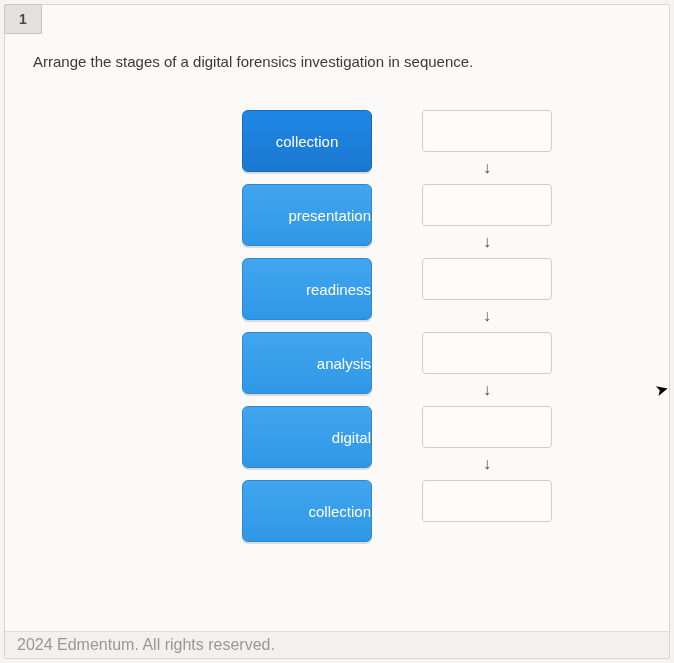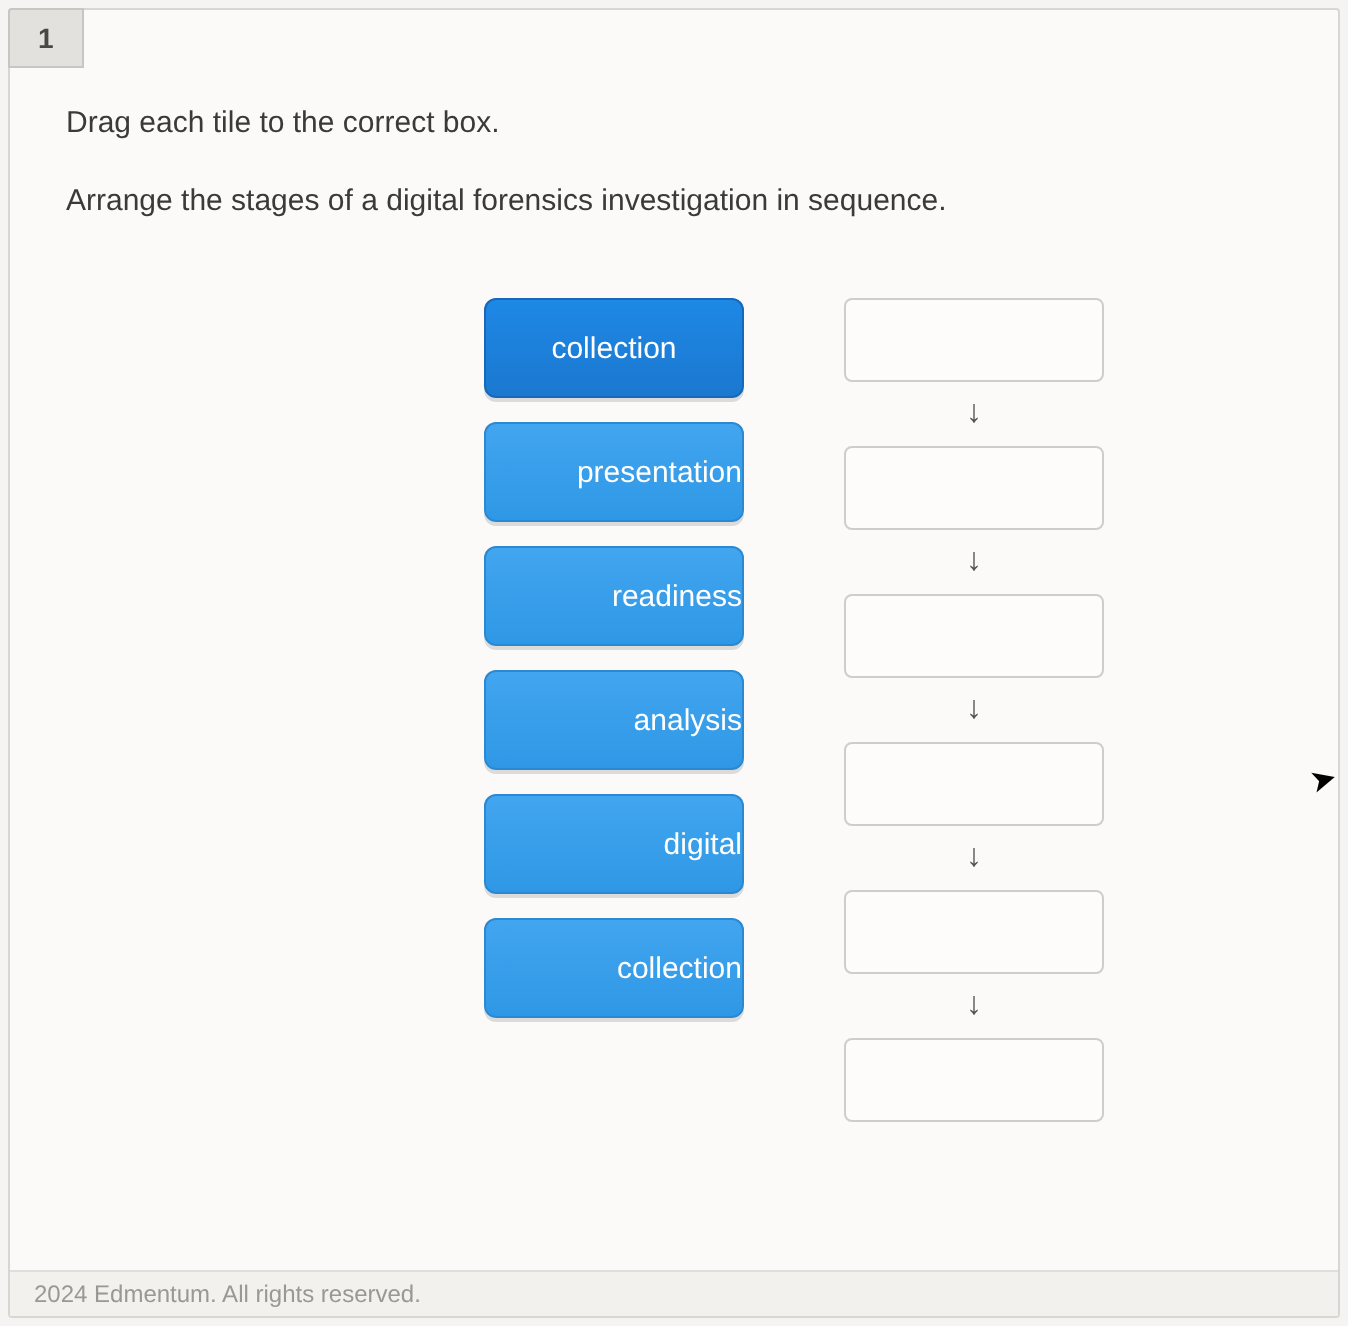--- a/index.html
+++ b/index.html
@@ -130,7 +130,6 @@
   </div>
 
   <div class="content">
-    <p class="instruction">Drag each tile to the correct box.</p>
     <p class="prompt">Arrange the stages of a digital forensics investigation in sequence.</p>
 
     <div class="activity-row">

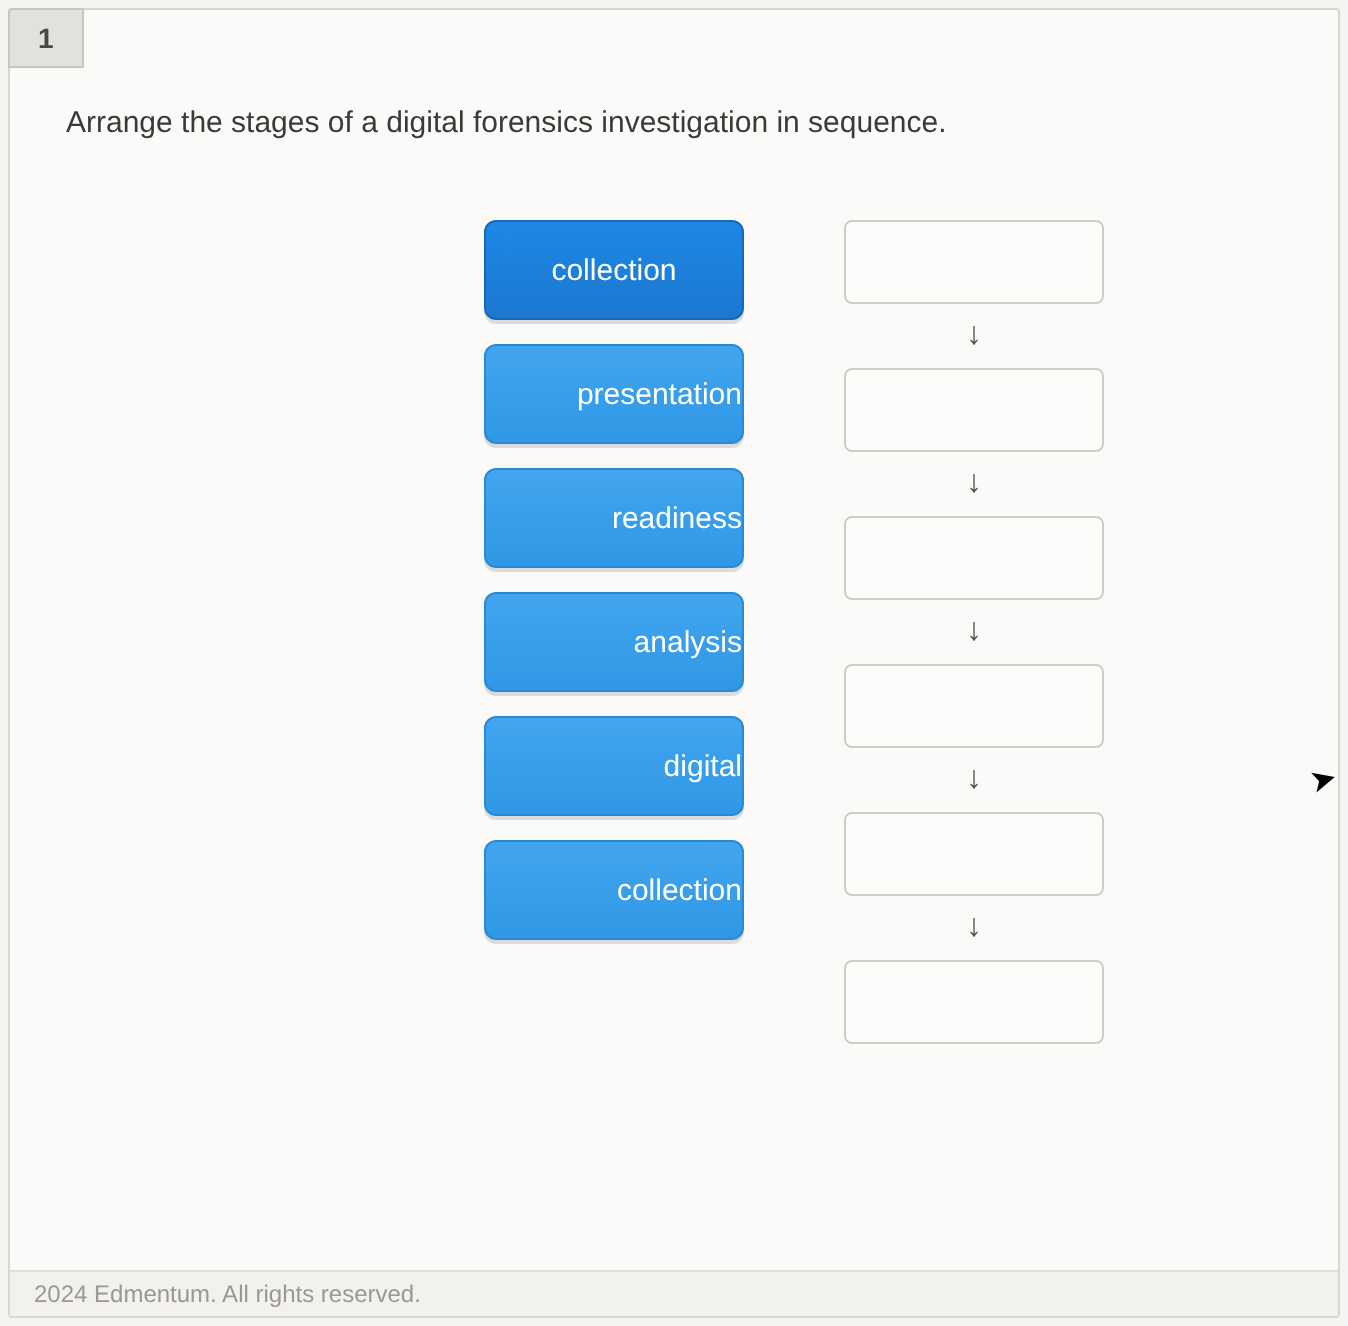--- a/index.html
+++ b/index.html
@@ -62,7 +62,7 @@
     }
     .tile {
       width: 130px;
-      height: 50px;
+      height: 62px;
       border-radius: 6px;
       display: flex;
       align-items: center;

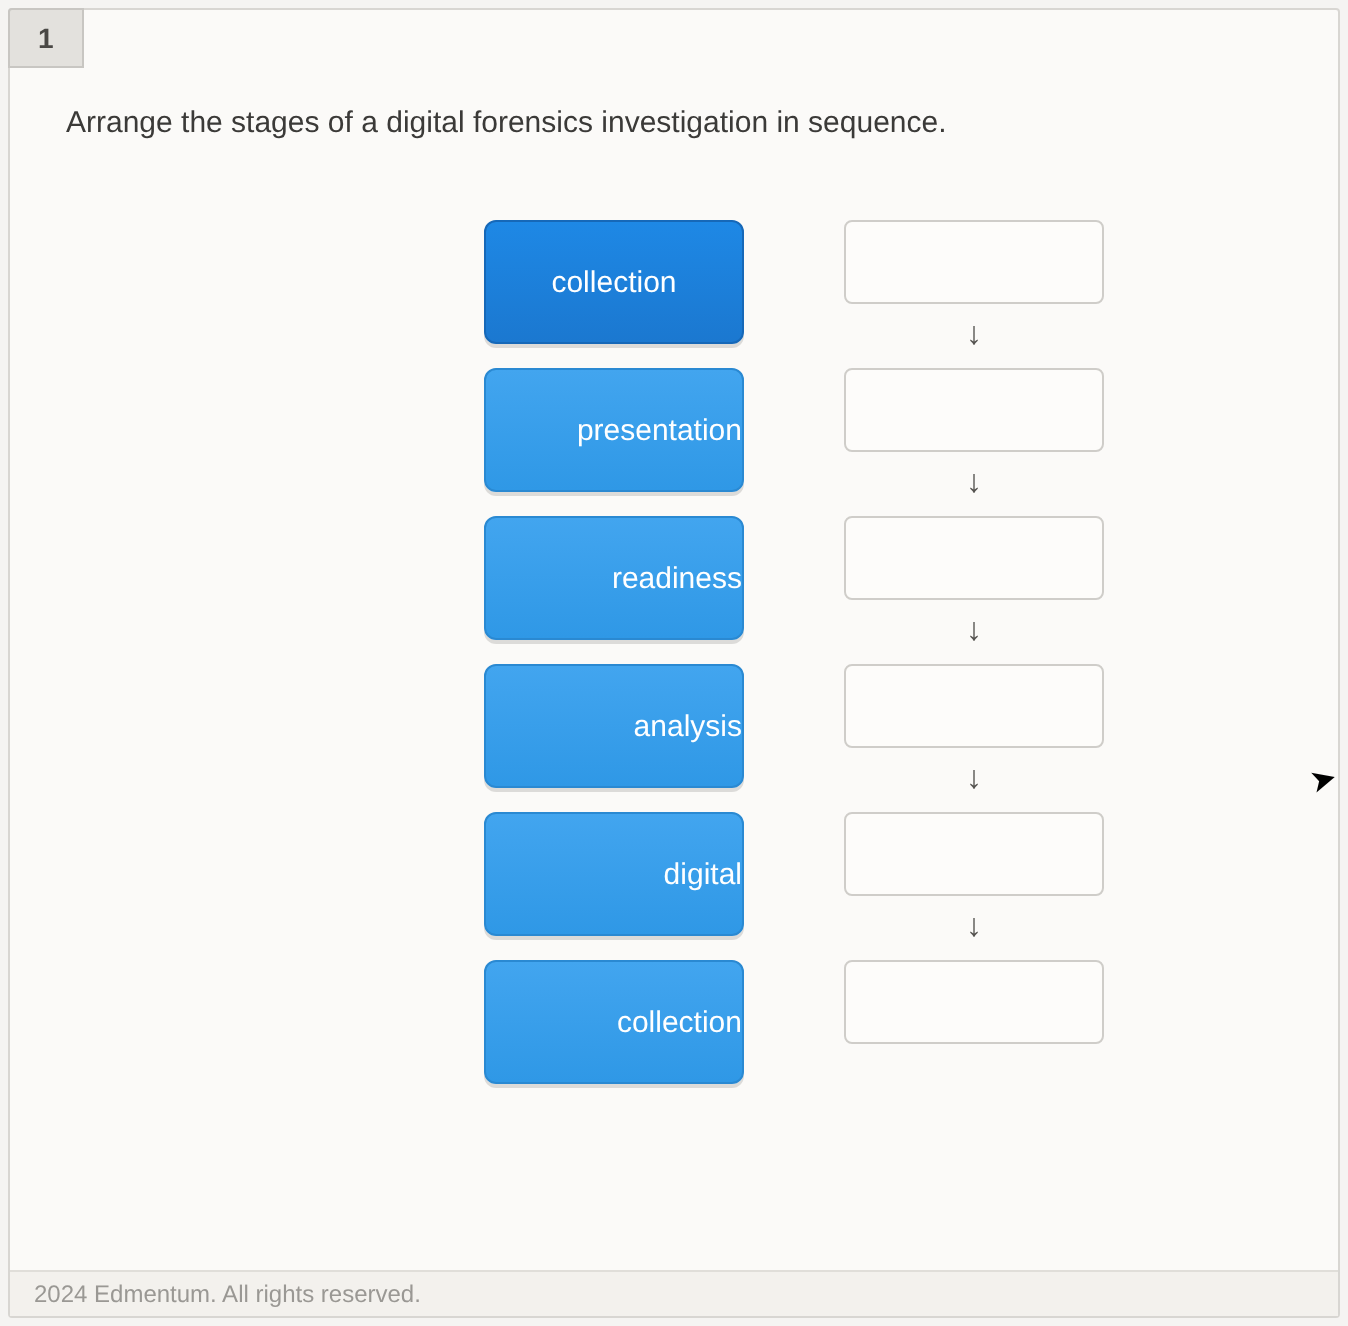--- a/index.html
+++ b/index.html
@@ -107,7 +107,7 @@
       left: 0;
       right: 0;
       color: #9a9894;
-      font-size: 12px;
+      font-size: 16px;
       padding: 4px 12px;
       border-top: 1px solid #e0ded9;
       background: #f3f1ed;

